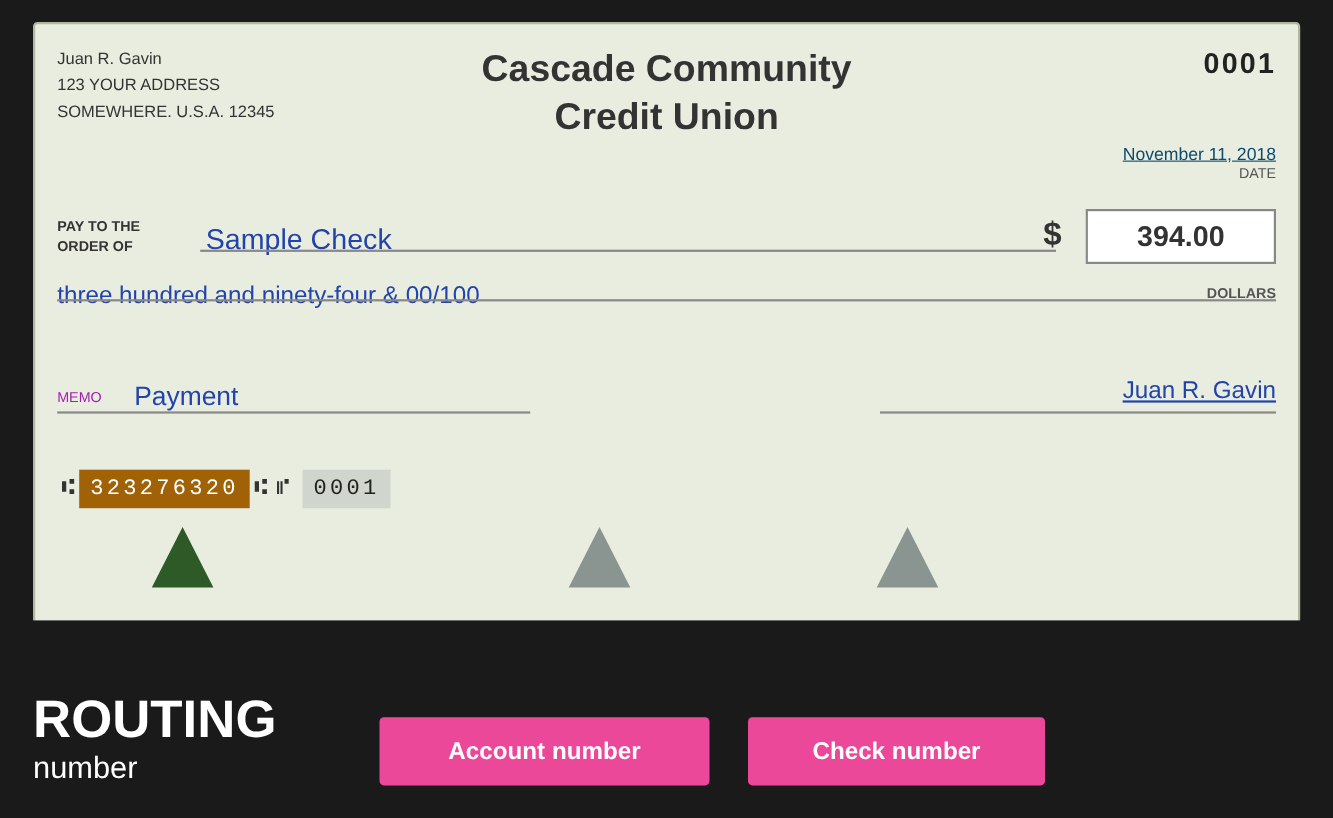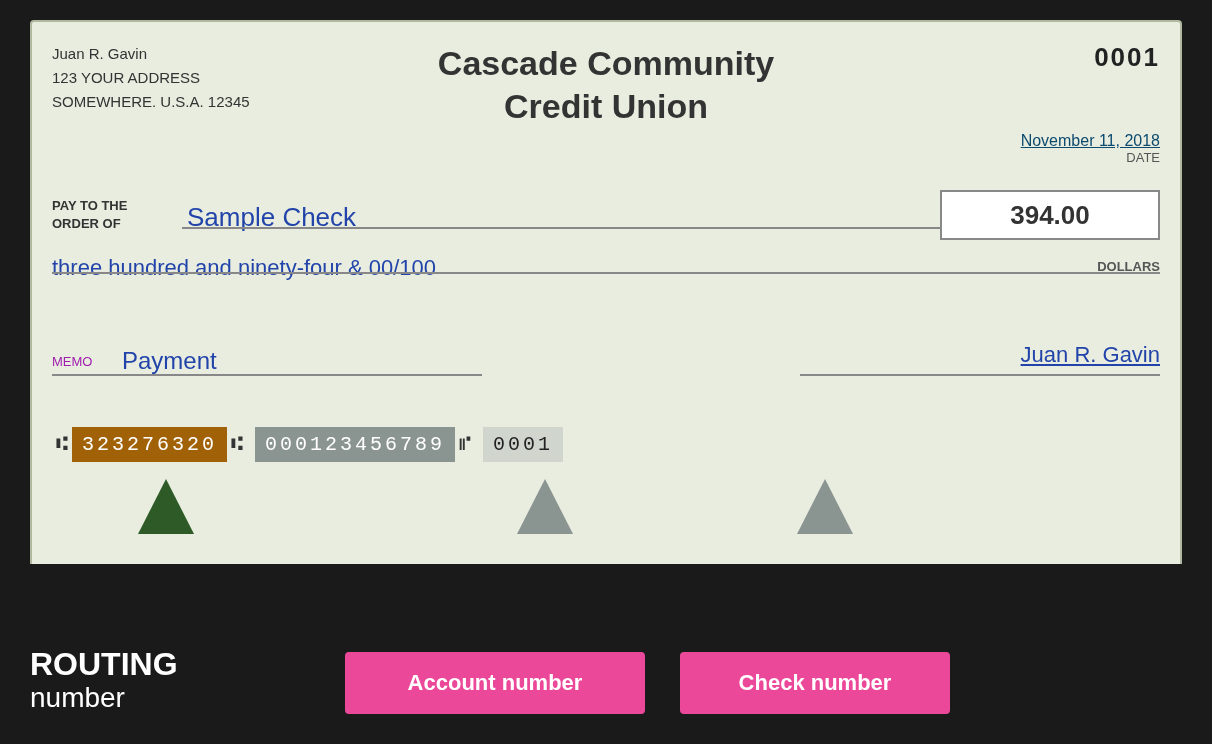--- a/index.html
+++ b/index.html
@@ -218,7 +218,7 @@
       position: absolute;
       top: 148px;
       right: 0;
-      width: 220px;
+      width: 173px;
       height: 50px;
       border: 2px solid #888;
       background: white;

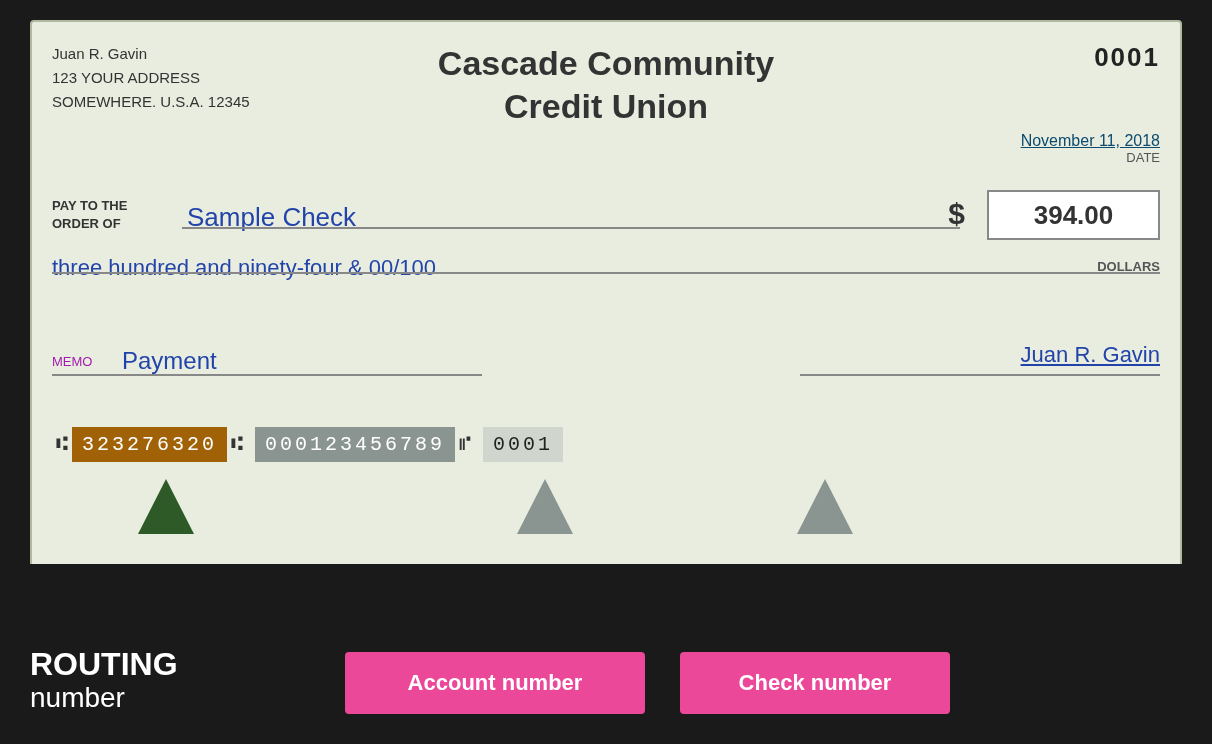--- a/index.html
+++ b/index.html
@@ -407,9 +407,6 @@
       <span class="micr-routing-highlight">323276320</span>
       <span class="micr-separator">⑆</span>
 
-      <span class="micr-account-highlight">
-        <span>000123456789</span>
-      </span>
       <span class="micr-separator"> ⑈</span>
 
       <span class="micr-check-highlight">0001</span>

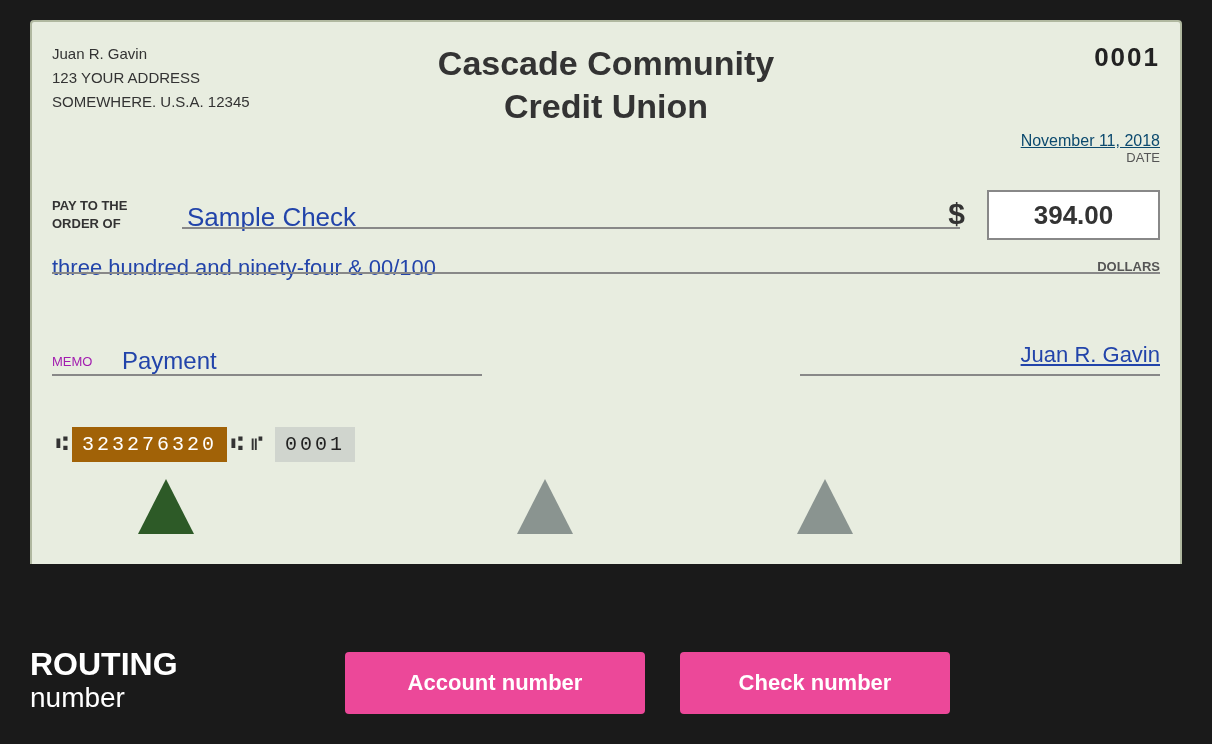--- a/index.html
+++ b/index.html
@@ -35,7 +35,7 @@
       z-index: 10;
     }
     .routing-label .routing-main {
-      font-size: 32px;
+      font-size: 48px;
       font-weight: 900;
       line-height: 1.1;
       display: block;

